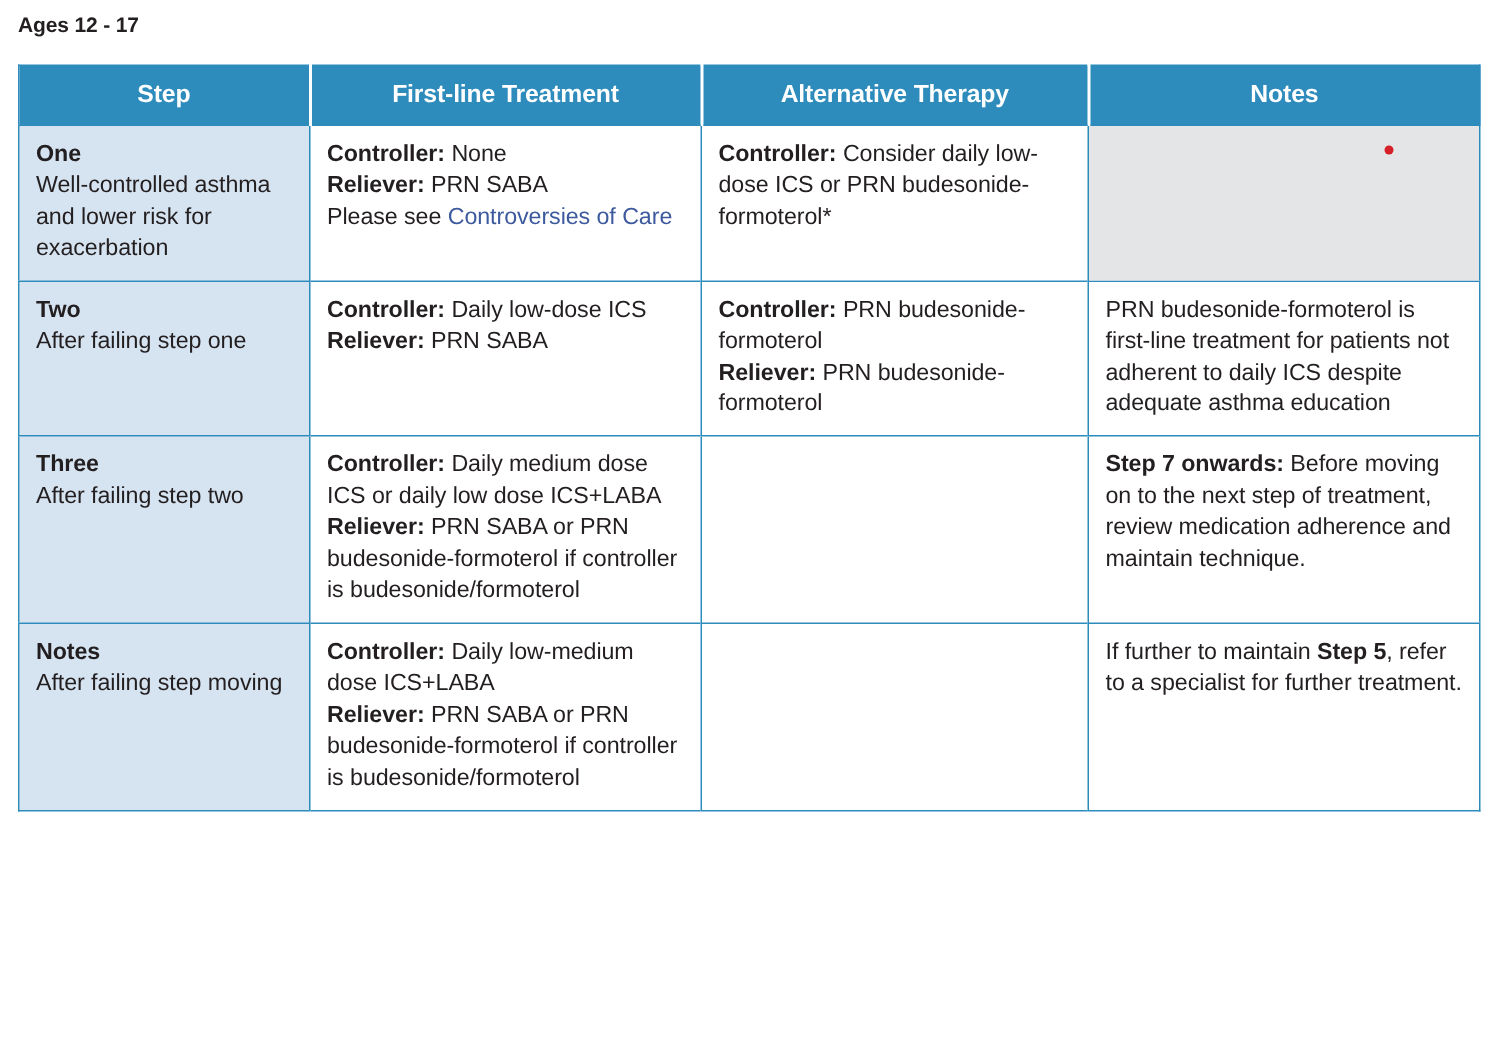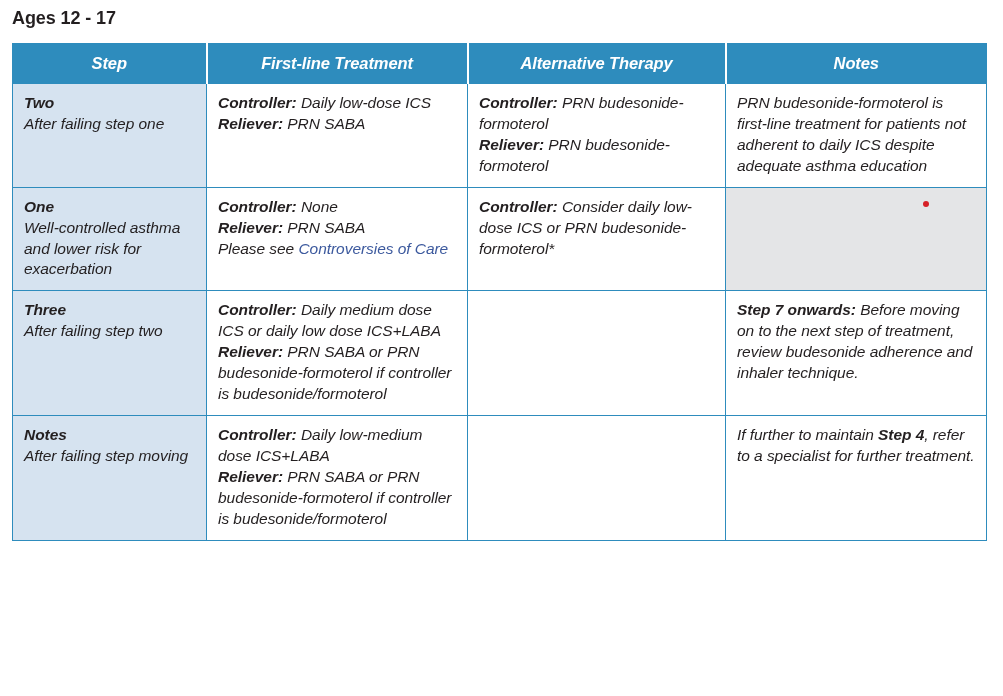--- a/index.html
+++ b/index.html
@@ -27,7 +27,7 @@
     position: absolute;
     left: 12px;
     top: 8px;
-    font-size: 18px;
+    font-size: 14px;
     font-weight: bold;
     letter-spacing: -0.1px;
     color: #231f20;

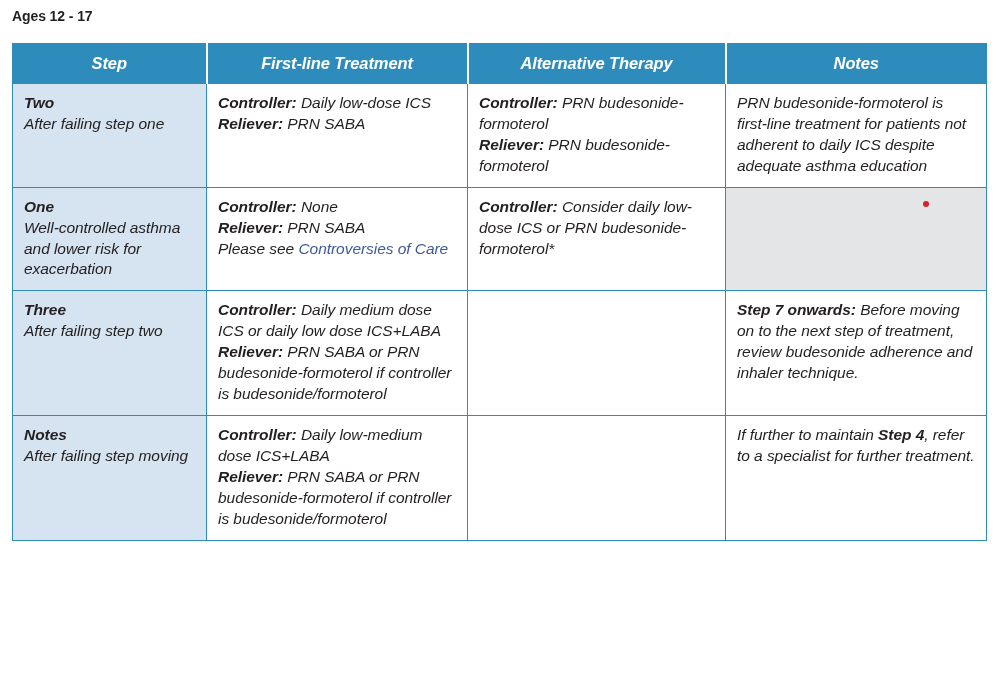--- a/index.html
+++ b/index.html
@@ -39,7 +39,6 @@
     left: 12px;
     top: 43px;
     width: 974px;
-    font-style: italic;
   }
 
   table.step-table {

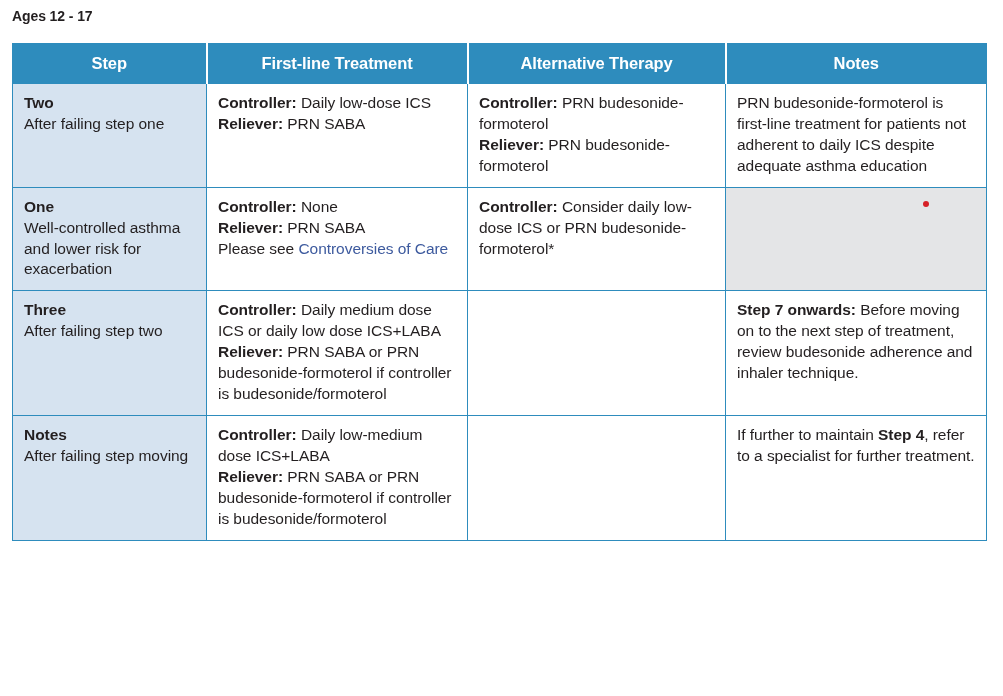--- a/index.html
+++ b/index.html
@@ -155,27 +155,6 @@
 
         <tr>
           <td class="step-cell">
-            <span class="step-name">Two</span>
-            <span class="step-desc">After failing step one</span>
-          </td>
-
-          <td class="plain-cell">
-            <span class="line"><span class="lbl">Controller:</span><span> Daily low-dose ICS</span></span>
-            <span class="line"><span class="lbl">Reliever:</span><span> PRN SABA</span></span>
-          </td>
-
-          <td class="plain-cell">
-            <span class="line"><span class="lbl">Controller:</span><span> PRN budesonide-formoterol</span></span>
-            <span class="line"><span class="lbl">Reliever:</span><span> PRN budesonide-formoterol</span></span>
-          </td>
-
-          <td class="plain-cell last-col">
-            <span>PRN budesonide-formoterol is first-line treatment for patients not adherent to daily ICS despite adequate asthma education</span>
-          </td>
-        </tr>
-
-        <tr>
-          <td class="step-cell">
             <span class="step-name">One</span>
             <span class="step-desc">Well-controlled asthma and lower risk for exacerbation</span>
           </td>
@@ -198,6 +177,27 @@
 
         <tr>
           <td class="step-cell">
+            <span class="step-name">Two</span>
+            <span class="step-desc">After failing step one</span>
+          </td>
+
+          <td class="plain-cell">
+            <span class="line"><span class="lbl">Controller:</span><span> Daily low-dose ICS</span></span>
+            <span class="line"><span class="lbl">Reliever:</span><span> PRN SABA</span></span>
+          </td>
+
+          <td class="plain-cell">
+            <span class="line"><span class="lbl">Controller:</span><span> PRN budesonide-formoterol</span></span>
+            <span class="line"><span class="lbl">Reliever:</span><span> PRN budesonide-formoterol</span></span>
+          </td>
+
+          <td class="plain-cell last-col">
+            <span>PRN budesonide-formoterol is first-line treatment for patients not adherent to daily ICS despite adequate asthma education</span>
+          </td>
+        </tr>
+
+        <tr>
+          <td class="step-cell">
             <span class="step-name">Three</span>
             <span class="step-desc">After failing step two</span>
           </td>

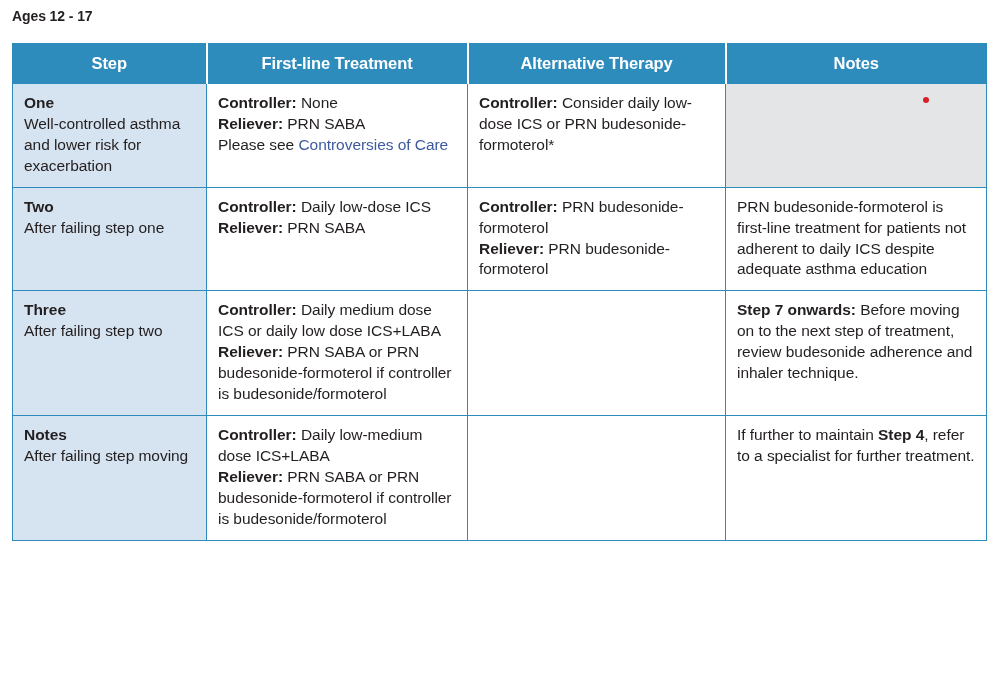--- a/index.html
+++ b/index.html
@@ -212,7 +212,7 @@
           </td>
 
           <td class="plain-cell last-col">
-            <span class="lbl">Step 7 onwards:</span><span> Before moving on to the next step of treatment, review budesonide adherence and inhaler technique.</span>
+            <span class="lbl">Step 7 onwards:</span><span> Before moving on to the next step of treatment, review medication adherence and maintain technique.</span>
           </td>
         </tr>
 

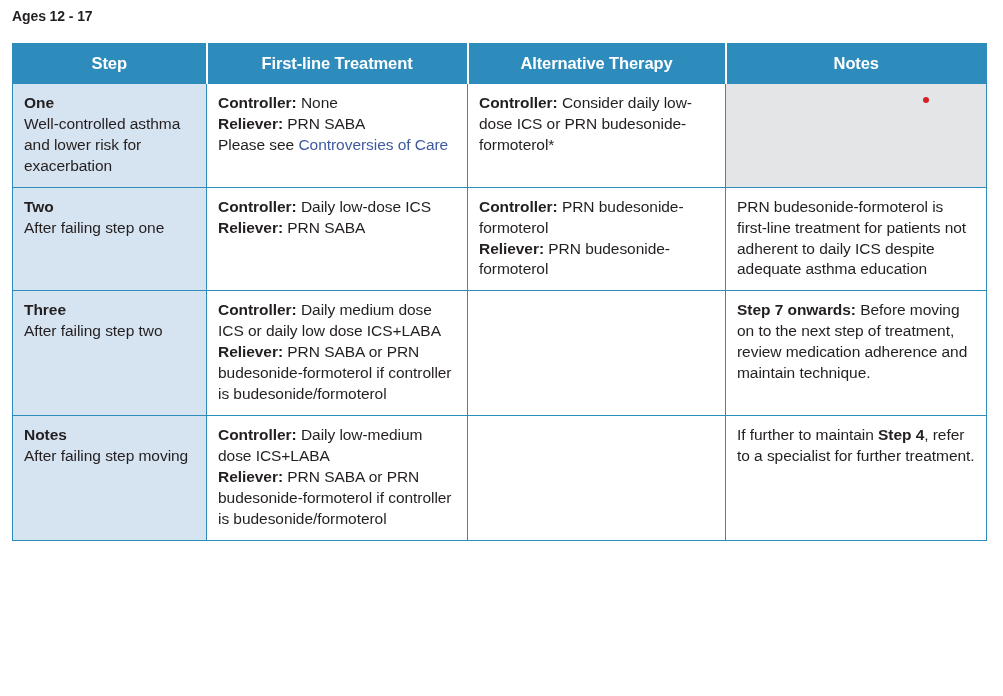--- a/index.html
+++ b/index.html
@@ -232,7 +232,7 @@
           </td>
 
           <td class="plain-cell last-col">
-            <span>If further to maintain </span><span class="lbl">Step 4</span><span>, refer to a specialist for further treatment.</span>
+            <span>If further to maintain </span><span class="lbl">Step 5</span><span>, refer to a specialist for further treatment.</span>
           </td>
         </tr>
 

